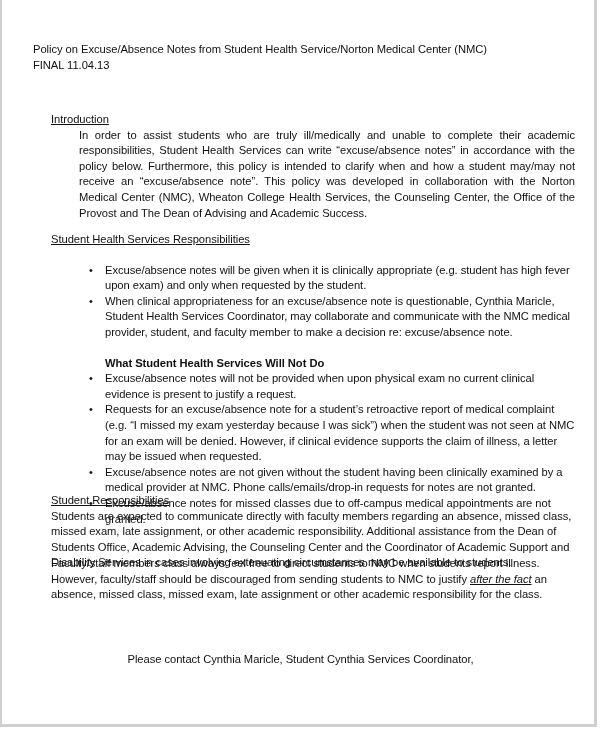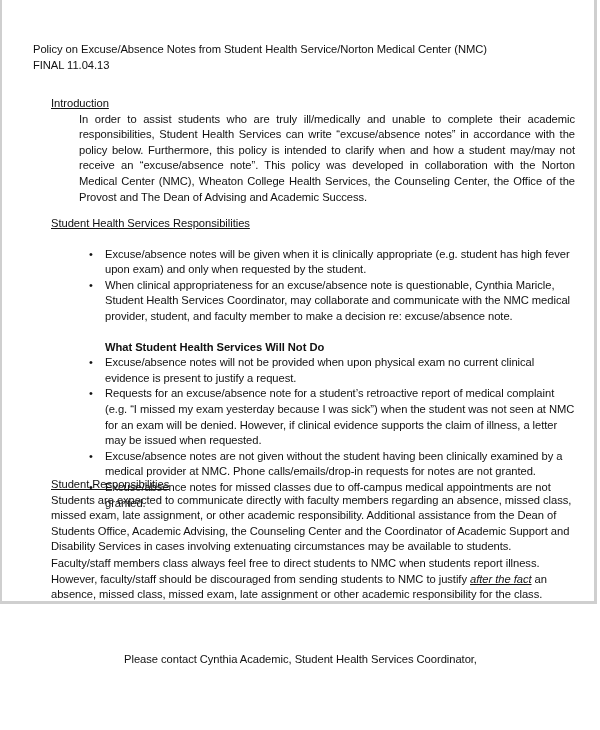--- a/index.html
+++ b/index.html
@@ -9,7 +9,7 @@
       color: #111111;
     }
     .page {
-      position: relative; width: 597px; height: 604px; box-sizing: border-box;
+      position: relative; width: 597px; height: 727px; box-sizing: border-box;
       border-left: 2px solid #cfcfcf; border-right: 3px solid #cfcfcf; border-bottom: 3px solid #cfcfcf;
       background: #fff;
     }

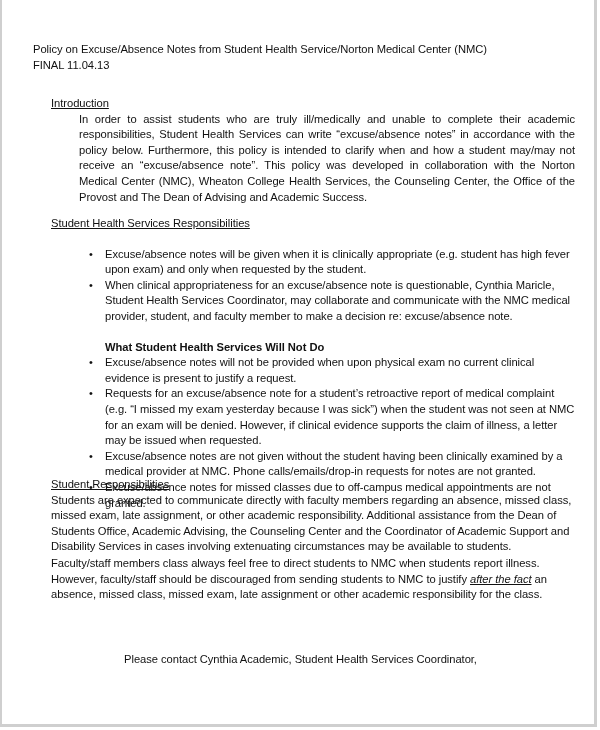--- a/index.html
+++ b/index.html
@@ -17,7 +17,7 @@
     .header { position: absolute; left: 31px; top: 42px; width: 540px; }
     .header div { white-space: nowrap; }
     .section { position: absolute; left: 49px; width: 524px; }
-    .heading-u { text-decoration: underline; white-space: nowrap; }
+    .heading-u { text-decoration: underline; white-space: nowrap; margin-top: 16px; }
     .justify { text-align: justify; text-align-last: left; margin-left: 28px; }
     .subhead { font-weight: bold; padding-left: 54px; white-space: nowrap; }
     ul.bullets { list-style: none; margin: 0; padding: 0; }

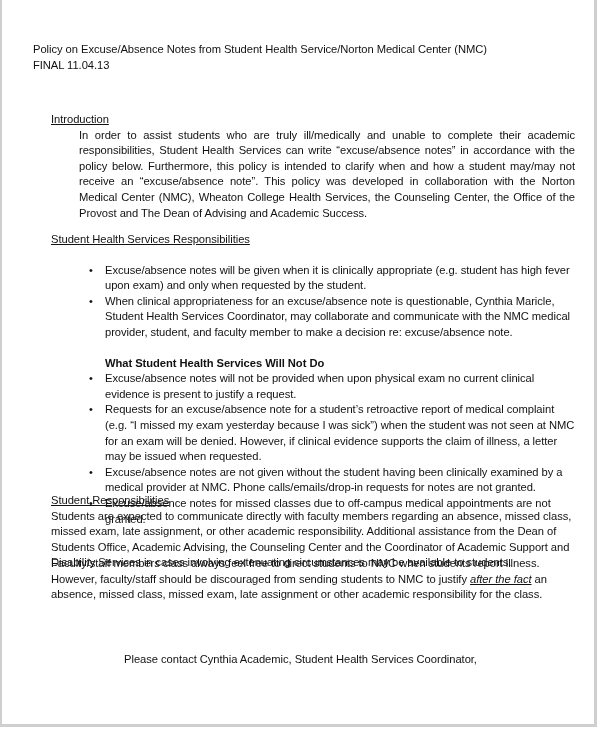--- a/index.html
+++ b/index.html
@@ -86,7 +86,7 @@
   </div>
 
   <div class="footer txt">
-    <div>Please contact Cynthia Academic, Student Health Services Coordinator,</div>
+    <div>Please contact Cynthia Maricle, Student Cynthia Services Coordinator,</div>
   </div>
 
 </div>

